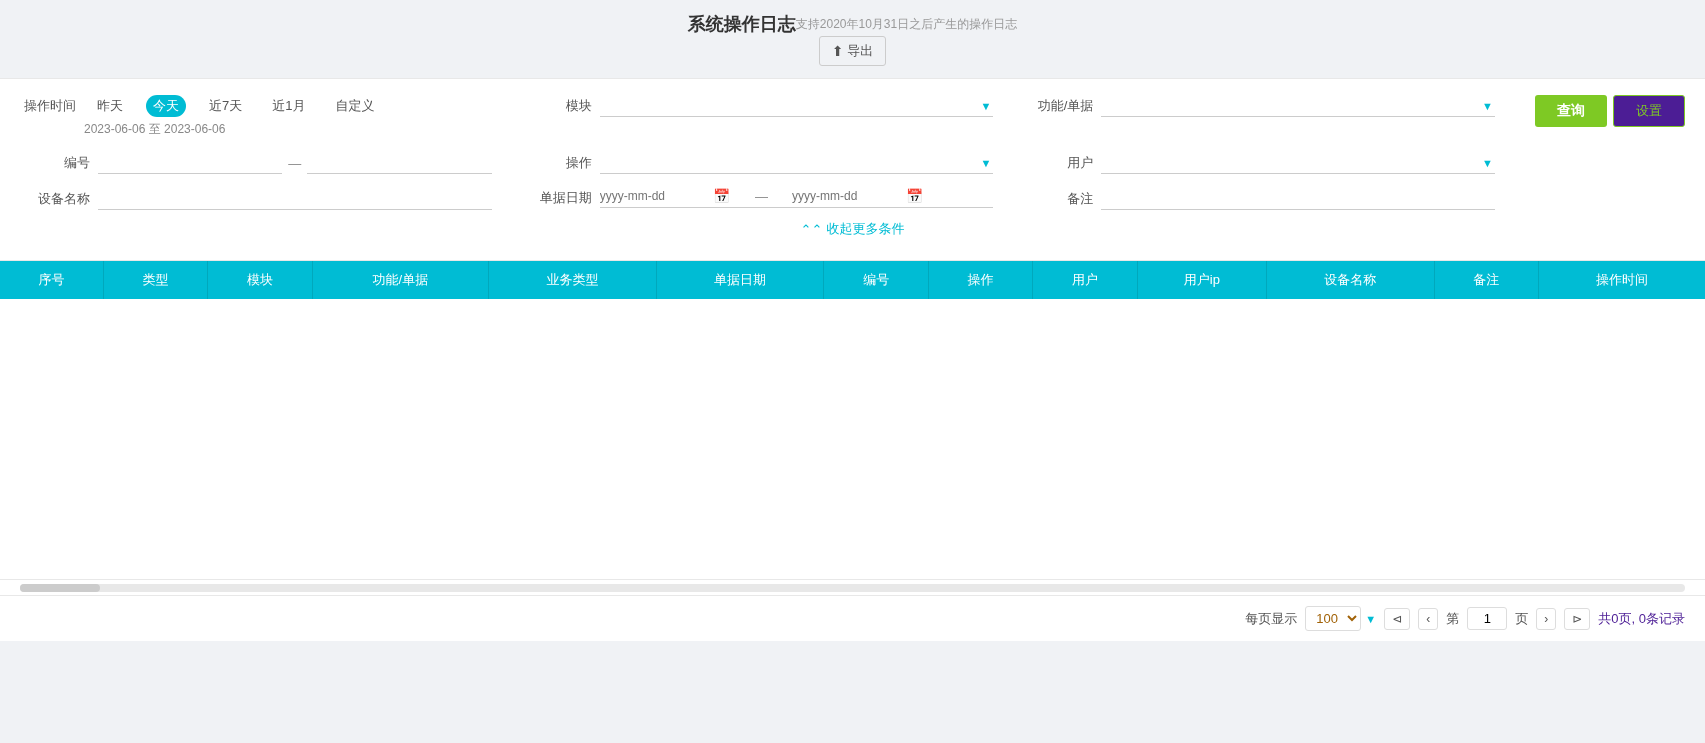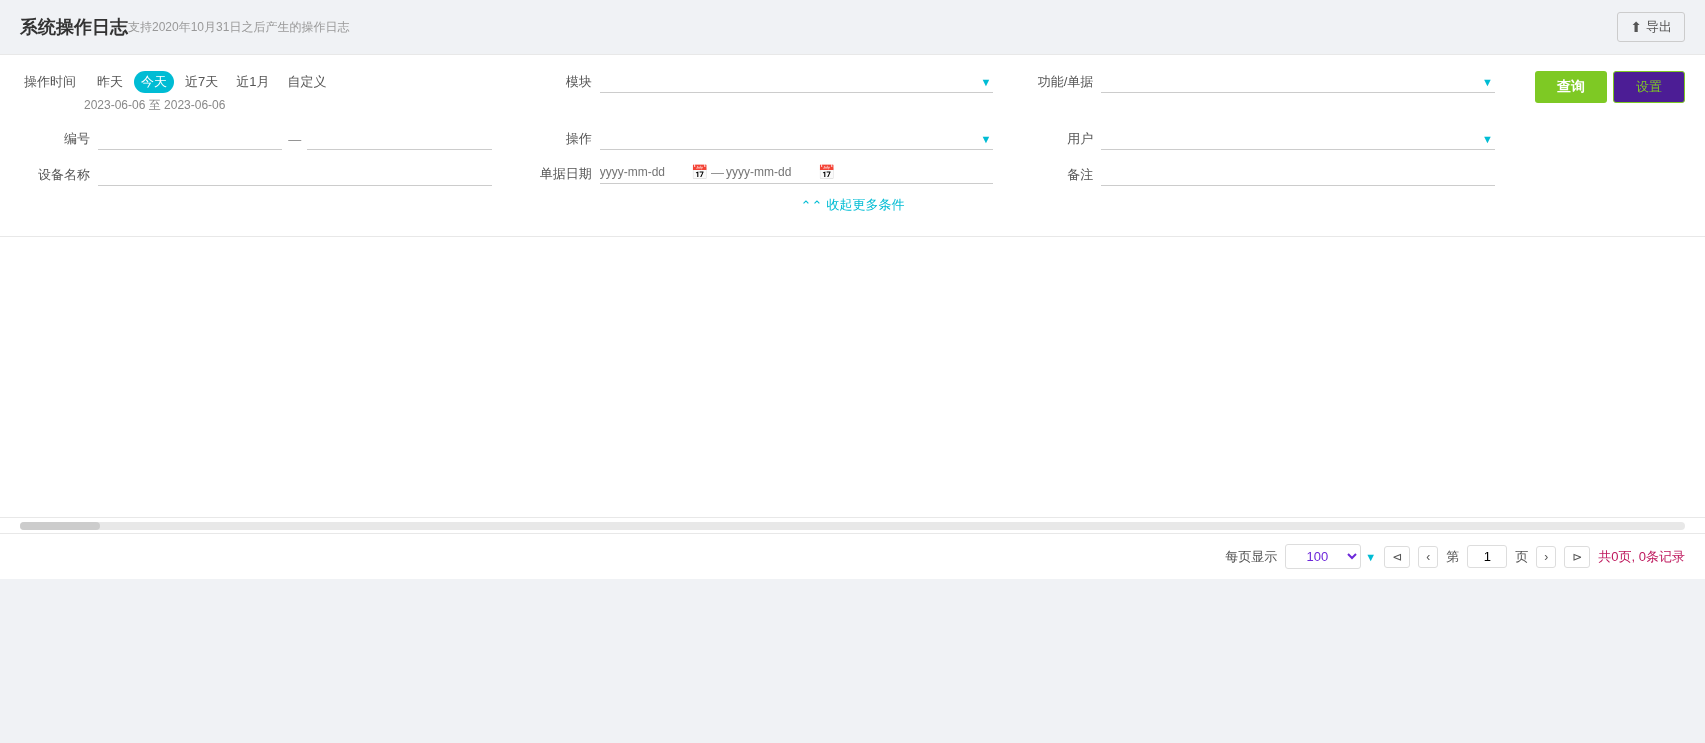--- a/index.html
+++ b/index.html
@@ -7,7 +7,7 @@
 
     .page-header {
       display: flex; align-items: center; justify-content: space-between;
-      padding: 12px 20px; background: #f0f2f5;
+      padding: 12px 20px; background: #f0f2f5; flex-direction: column;
     }
     .page-title { font-size: 18px; font-weight: bold; color: #333; }
     .page-subtitle { font-size: 12px; color: #999; }

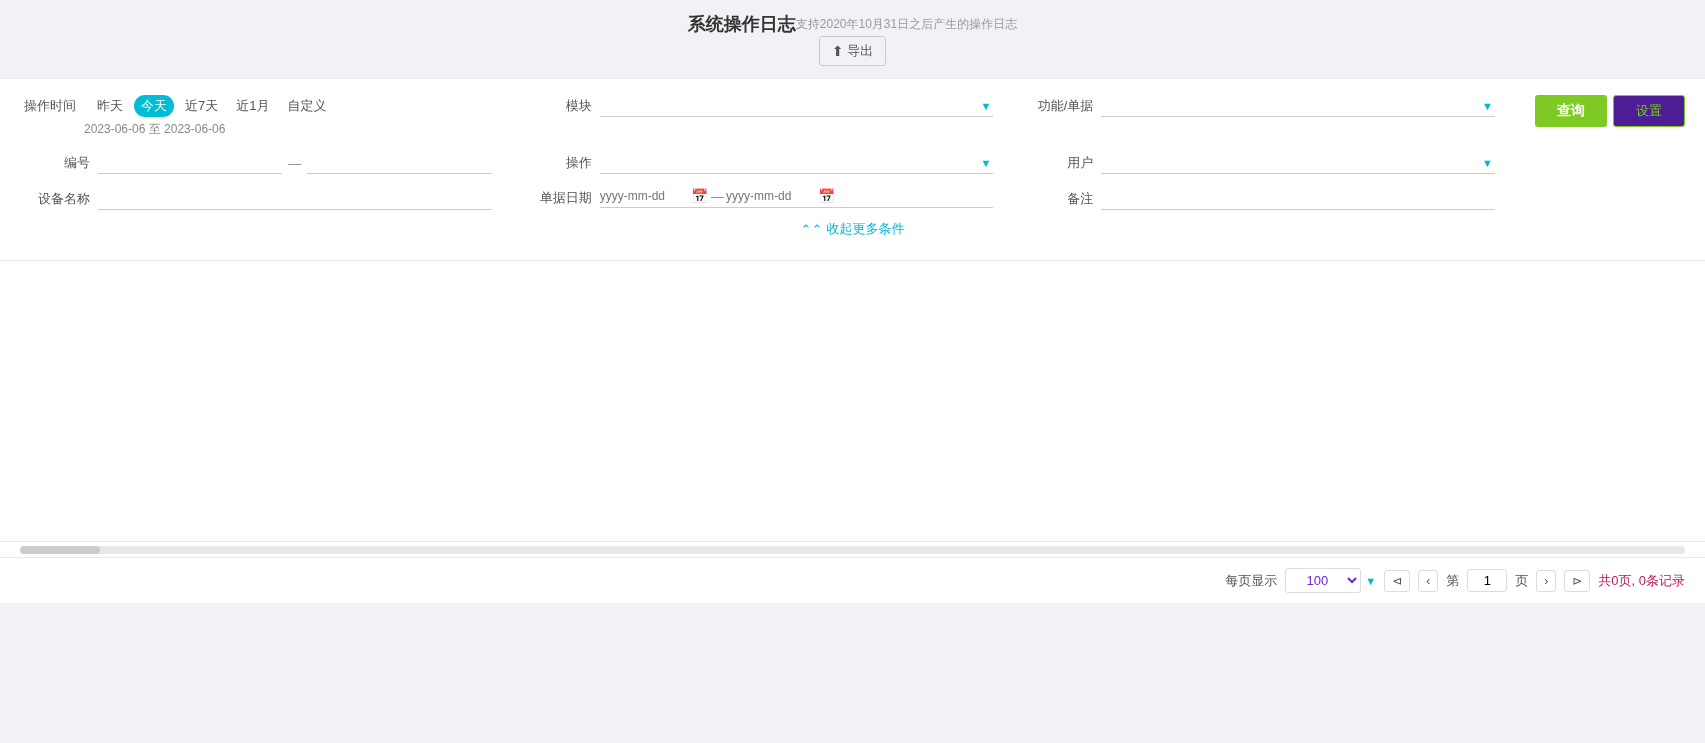--- a/index.html
+++ b/index.html
@@ -34,7 +34,7 @@
     }
     .filter-input::placeholder { color: #bbb; }
 
-    .date-quick-btns { display: flex; align-items: center; gap: 4px; }
+    .date-quick-btns { display: flex; align-items: center; gap: 16px; }
     .date-btn {
       padding: 2px 7px; border-radius: 3px; cursor: pointer; border: none;
       background: none; font-size: 13px; color: #555;

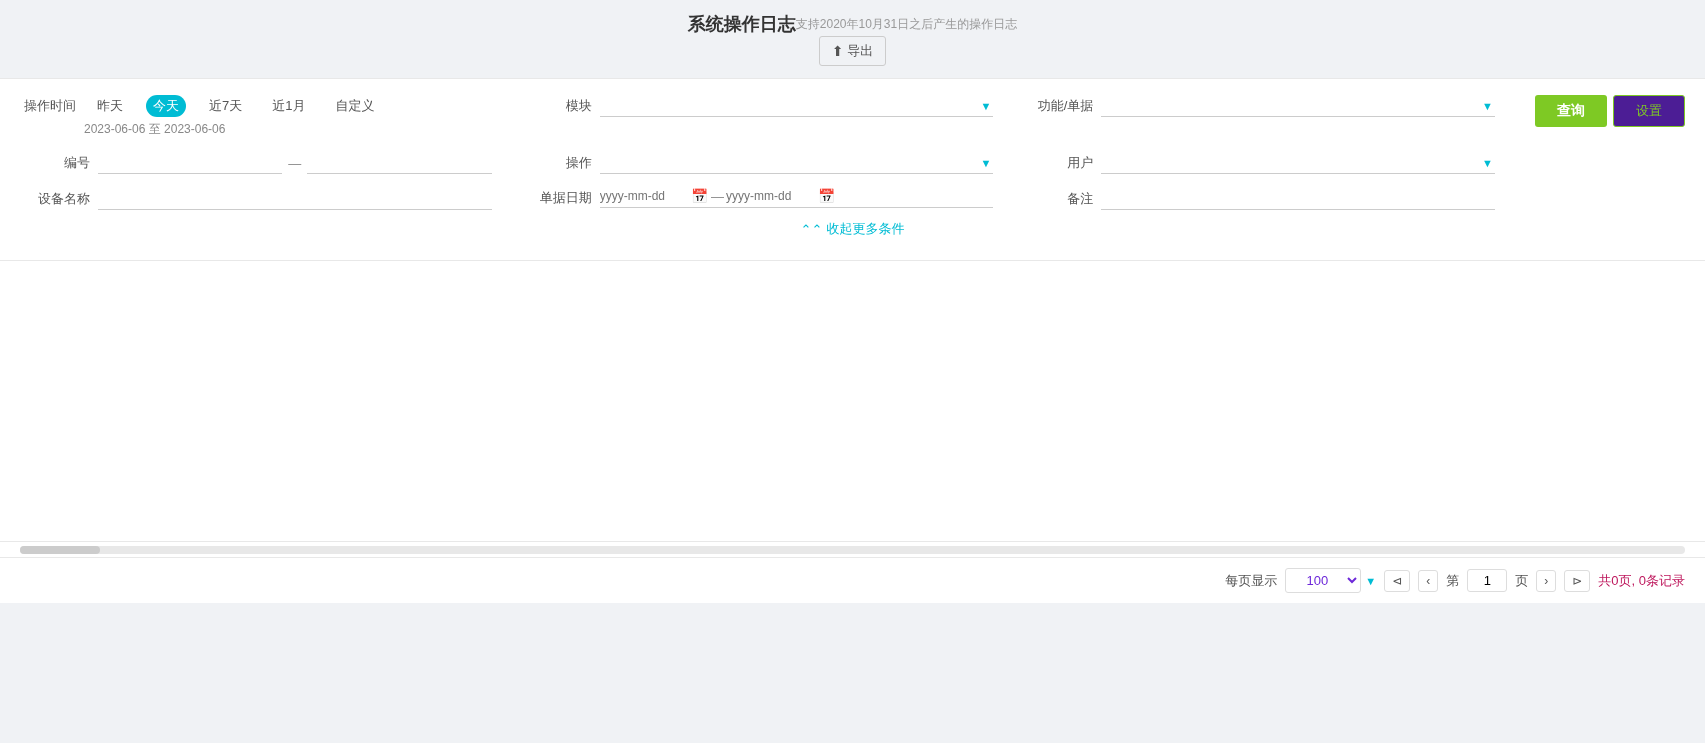--- a/index.html
+++ b/index.html
@@ -55,7 +55,7 @@
     }
 
     .date-input-group {
-      display: flex; align-items: center; gap: 2px; border-bottom: 1px solid #ccc; padding-bottom: 3px;
+      display: flex; align-items: center; gap: 24px; border-bottom: 1px solid #ccc; padding-bottom: 3px;
       flex: 1;
     }
     .date-input {

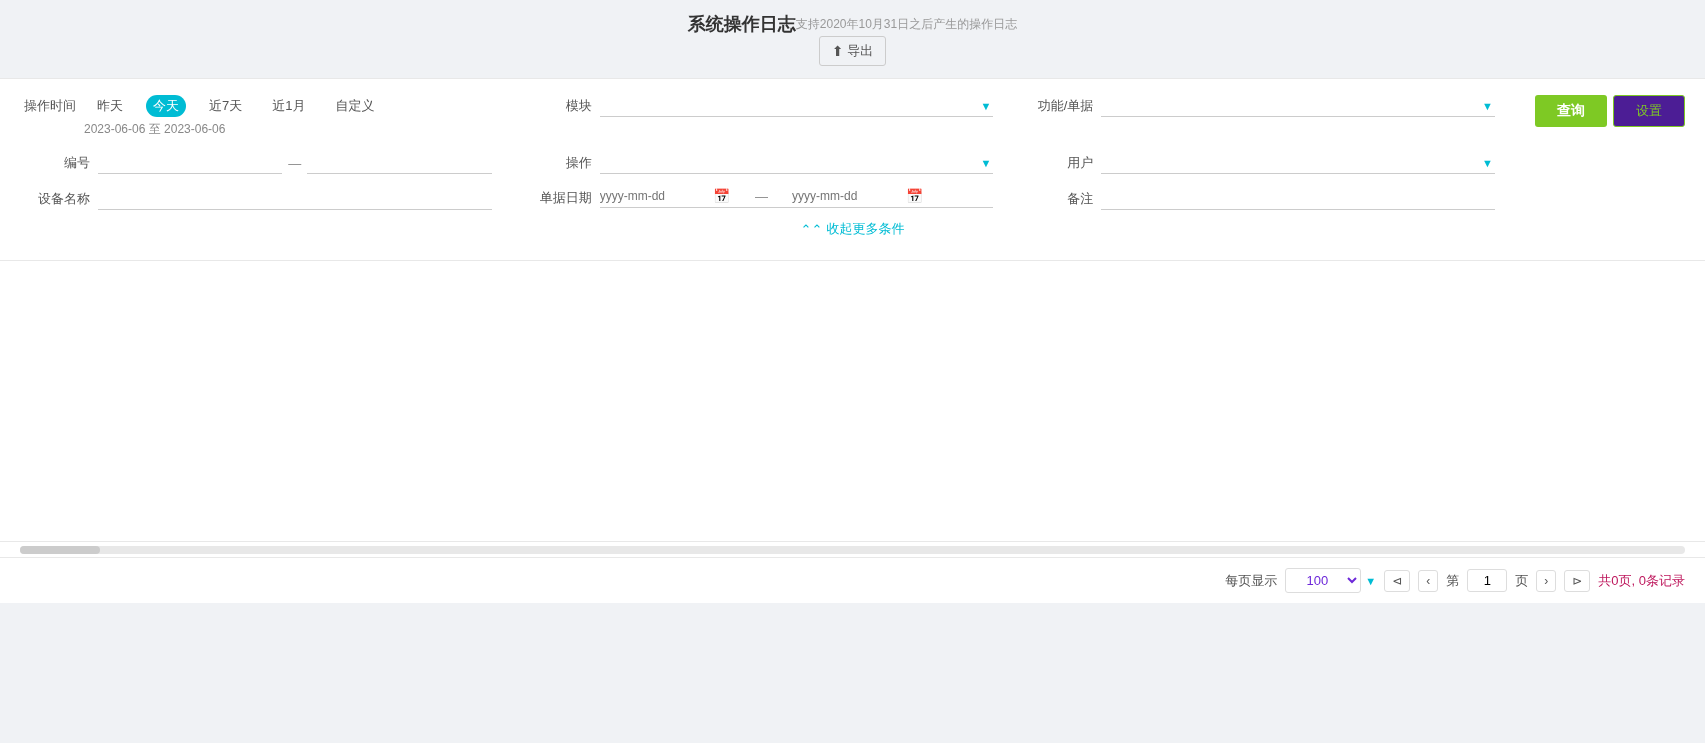--- a/index.html
+++ b/index.html
@@ -255,6 +255,28 @@
 </div>
 
 <div class="table-container">
+  <table>
+    <thead>
+      <tr>
+
+      <th>序号</th>
+          <th>类型</th>
+          <th>模块</th>
+          <th>功能/单据</th>
+          <th>业务类型</th>
+          <th>单据日期</th>
+          <th>编号</th>
+          <th>操作</th>
+          <th>用户</th>
+          <th>用户ip</th>
+          <th>设备名称</th>
+          <th>备注</th>
+          <th>操作时间</th>
+        </tr>
+    </thead>
+    <tbody>
+    </tbody>
+  </table>
   <div class="empty-area"></div>
 </div>
 

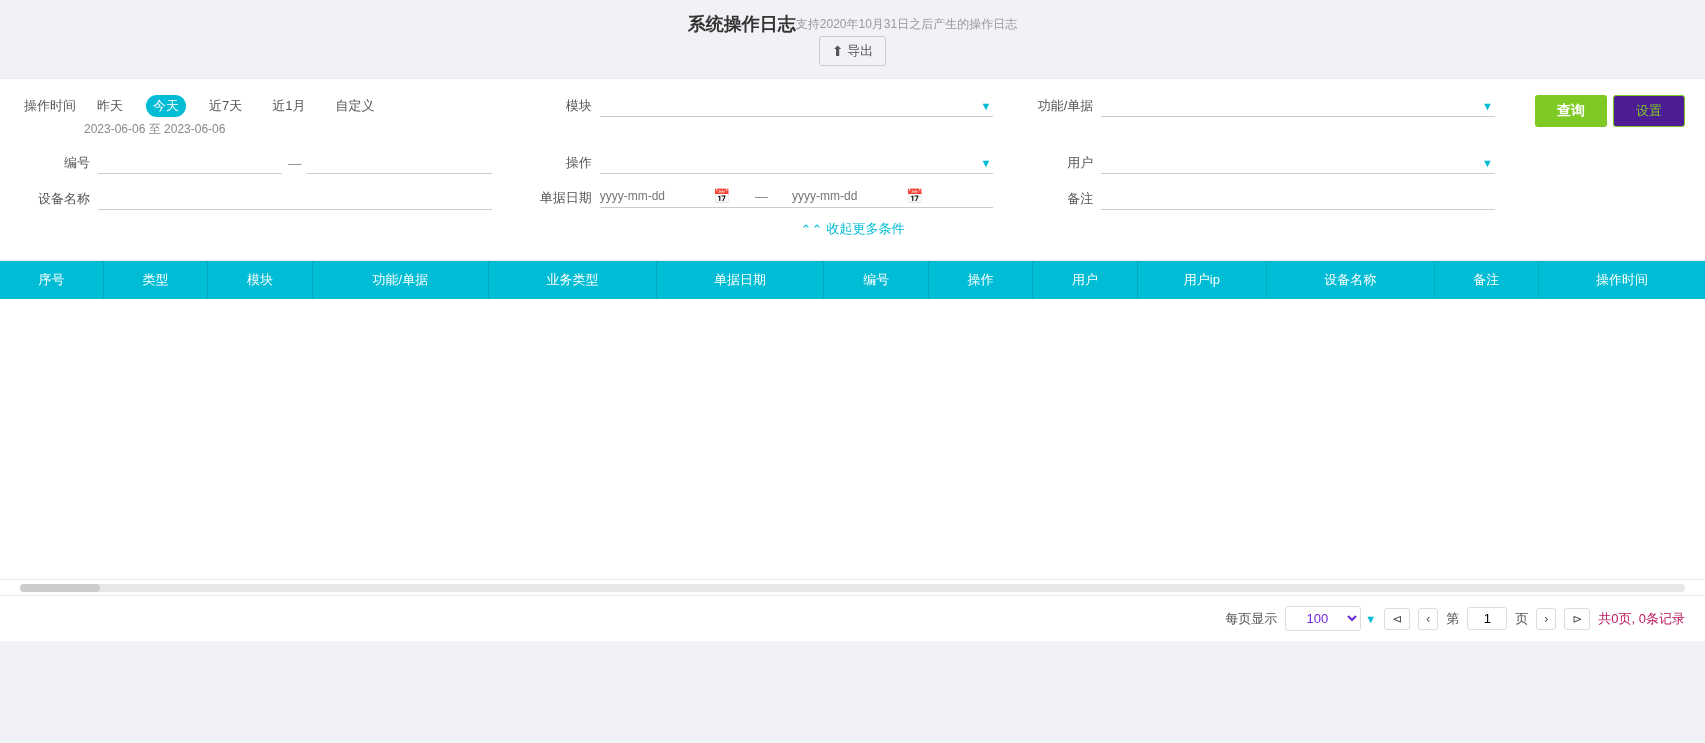--- a/index.html
+++ b/index.html
@@ -110,8 +110,8 @@
     }
     .page-size-label { font-size: 13px; color: #555; }
     .page-size-select {
-      border: 1px solid #ddd; border-radius: 3px; padding: 3px 16px;
-      font-size: 13px; color: #6d28d9; cursor: pointer; background: #fff; text-align: right;
+      border: 1px solid #ddd; border-radius: 3px; padding: 3px 6px;
+      font-size: 13px; color: #a16207; cursor: pointer; background: #fff;
     }
     .page-nav-btn {
       background: none; border: 1px solid #ddd; border-radius: 3px;

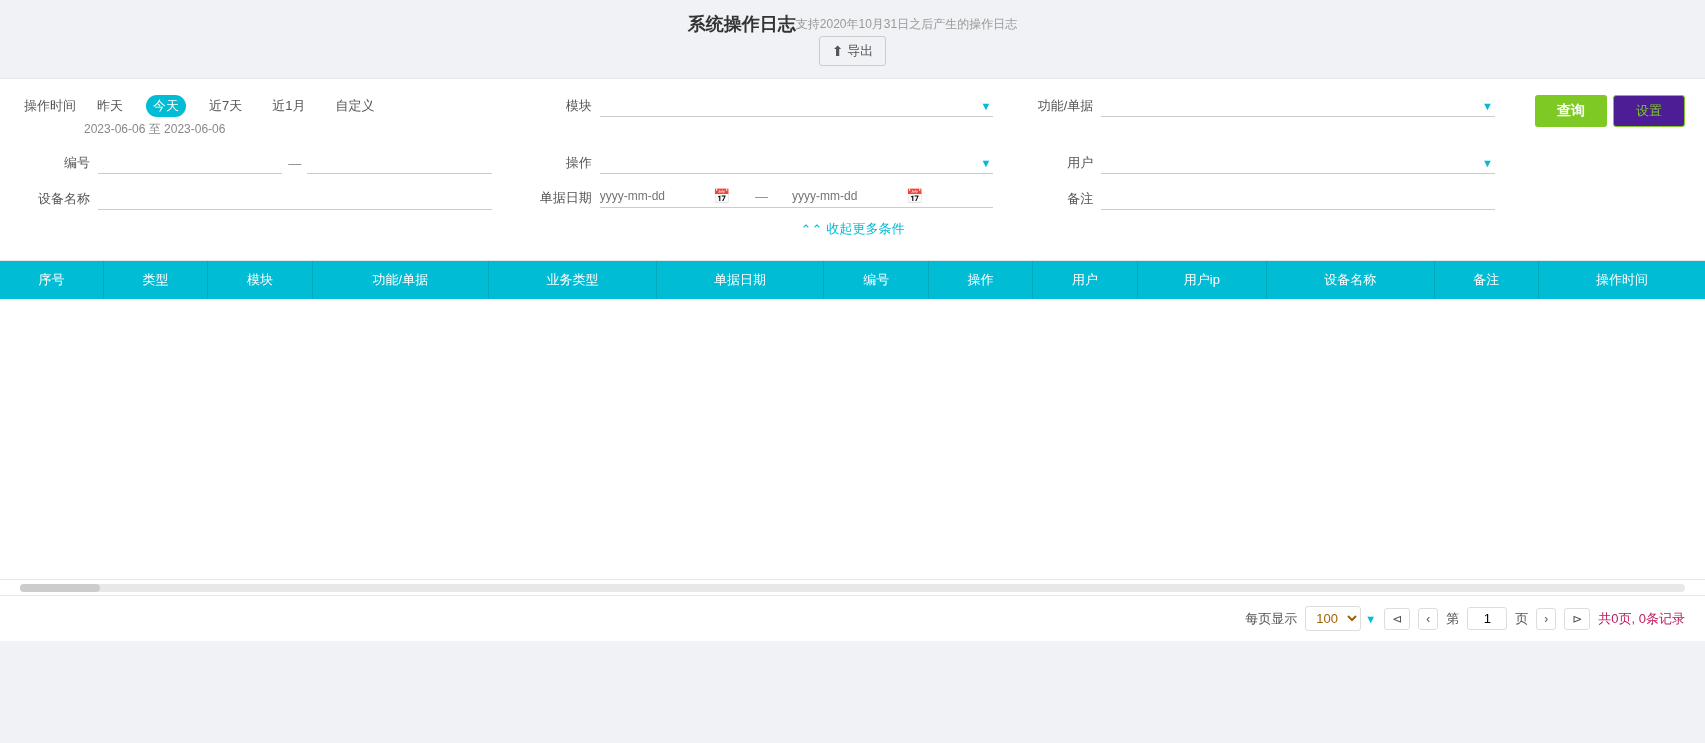--- a/index.html
+++ b/index.html
@@ -122,7 +122,7 @@
       border: 1px solid #ddd; border-radius: 3px; text-align: center;
       padding: 3px 6px; width: 40px; font-size: 13px;
     }
-    .page-info { font-size: 13px; color: #be185d; }
+    .page-info { font-size: 13px; color: #4c1d95; }
 
     .filter-grid {
       display: grid; grid-template-columns: 1fr 1fr 1fr; gap: 14px 30px; align-items: start;

